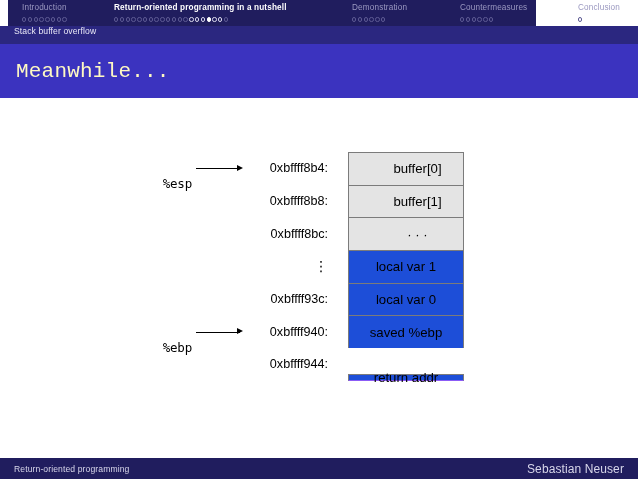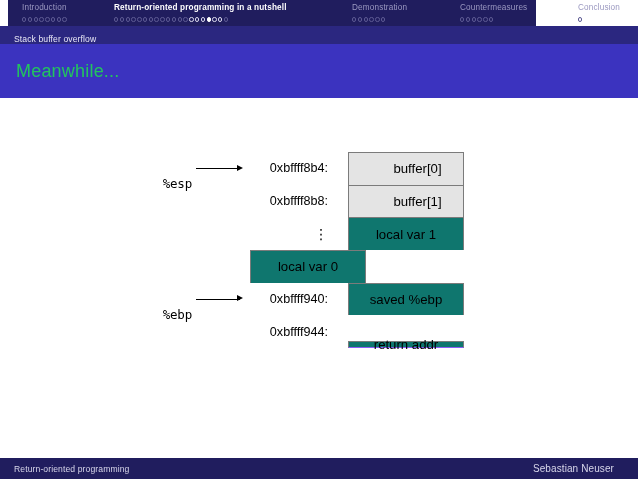--- a/index.html
+++ b/index.html
@@ -71,7 +71,7 @@
     width: 638px; height: 18px;
     background: #2b2780;
     display: flex;
-    align-items: flex-end;
+    align-items: flex-start;
   }
   .subbar-label {
     font-size: 8.6px;

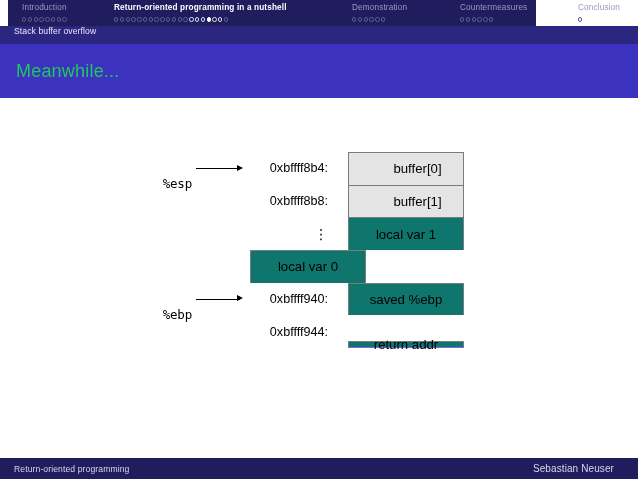--- a/index.html
+++ b/index.html
@@ -90,10 +90,11 @@
     align-items: center;
   }
   .titleband-text {
-    font-size: 18px;
-    color: #22c55e;
+    font-size: 21px;
+    color: #fef9c3;
     padding-left: 16px;
     letter-spacing: 0.2px;
+    font-family: Liberation Mono, monospace;
   }
 
   

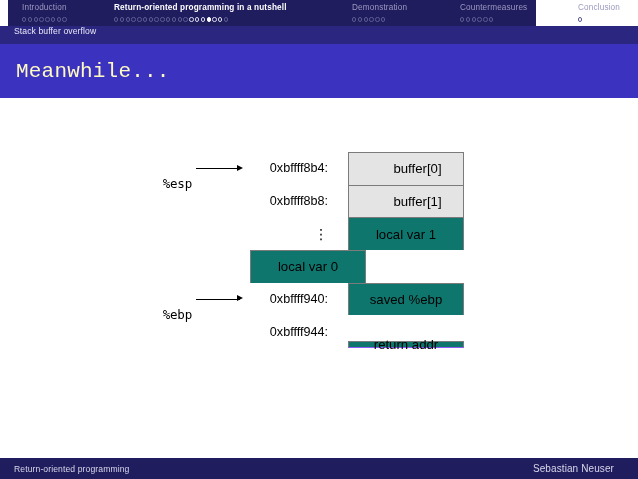--- a/index.html
+++ b/index.html
@@ -310,6 +310,11 @@
       </div>
       <div class="stack-row">
         <div class="reg-cell"></div>
+        <div class="addr-cell">0xbffff8bc:</div>
+        <div class="box-cell filled">· · ·</div>
+      </div>
+      <div class="stack-row">
+        <div class="reg-cell"></div>
         <div class="addr-cell vdots">⋮</div>
         <div class="box-cell">local var 1</div>
       </div>

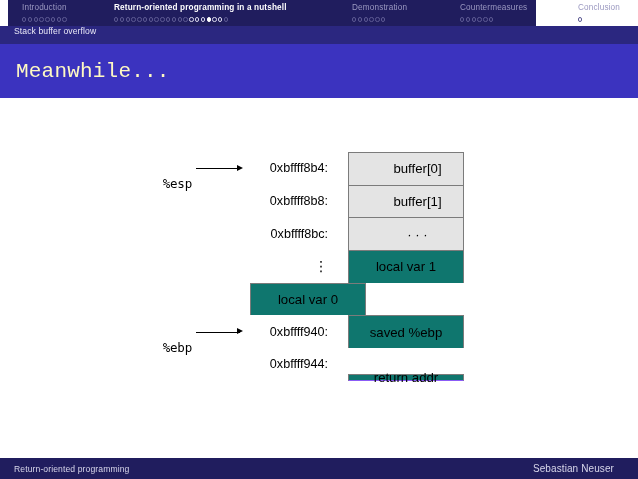--- a/index.html
+++ b/index.html
@@ -178,7 +178,7 @@
     justify-content: center;
     font-size: 13.2px;
     color: #000000;
-    background: #0f766e;
+    background: #1d4ed8;
     white-space: nowrap;
   }
   .stack-row:last-child .box-cell {

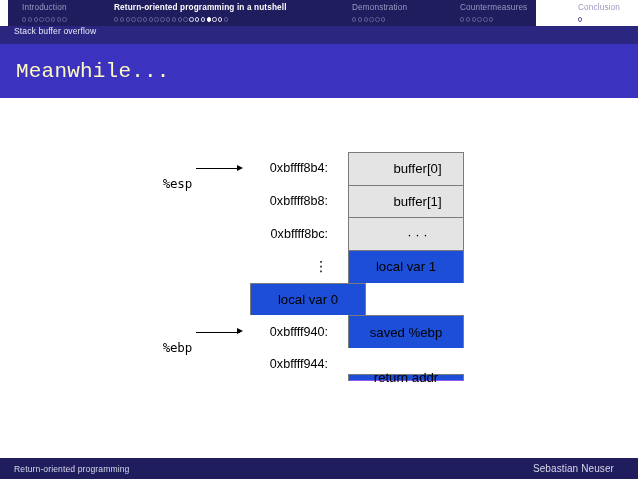--- a/index.html
+++ b/index.html
@@ -320,6 +320,7 @@
       </div>
       <div class="stack-row">
         <div class="reg-cell"></div>
+        <div class="addr-cell">0xbffff93c:</div>
         <div class="box-cell">local var 0</div>
       </div>
       <div class="stack-row">

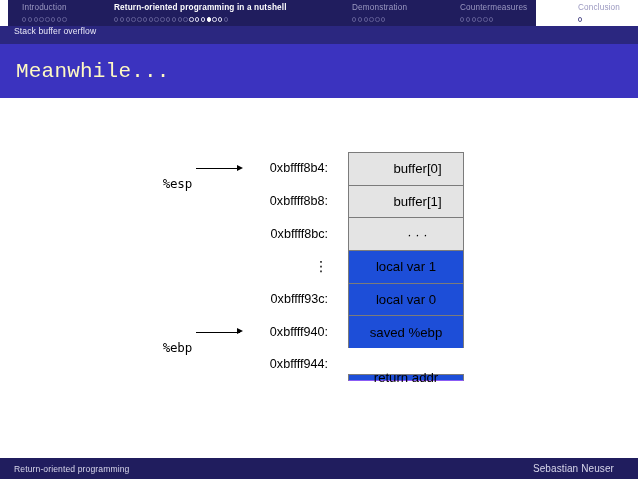--- a/index.html
+++ b/index.html
@@ -207,9 +207,9 @@
     letter-spacing: 0.1px;
   }
   .footer-right {
-    font-size: 10px;
+    font-size: 12px;
     color: #d7d6ea;
-    padding-right: 24px;
+    padding-right: 14px;
     letter-spacing: 0.1px;
   }
 </style>

